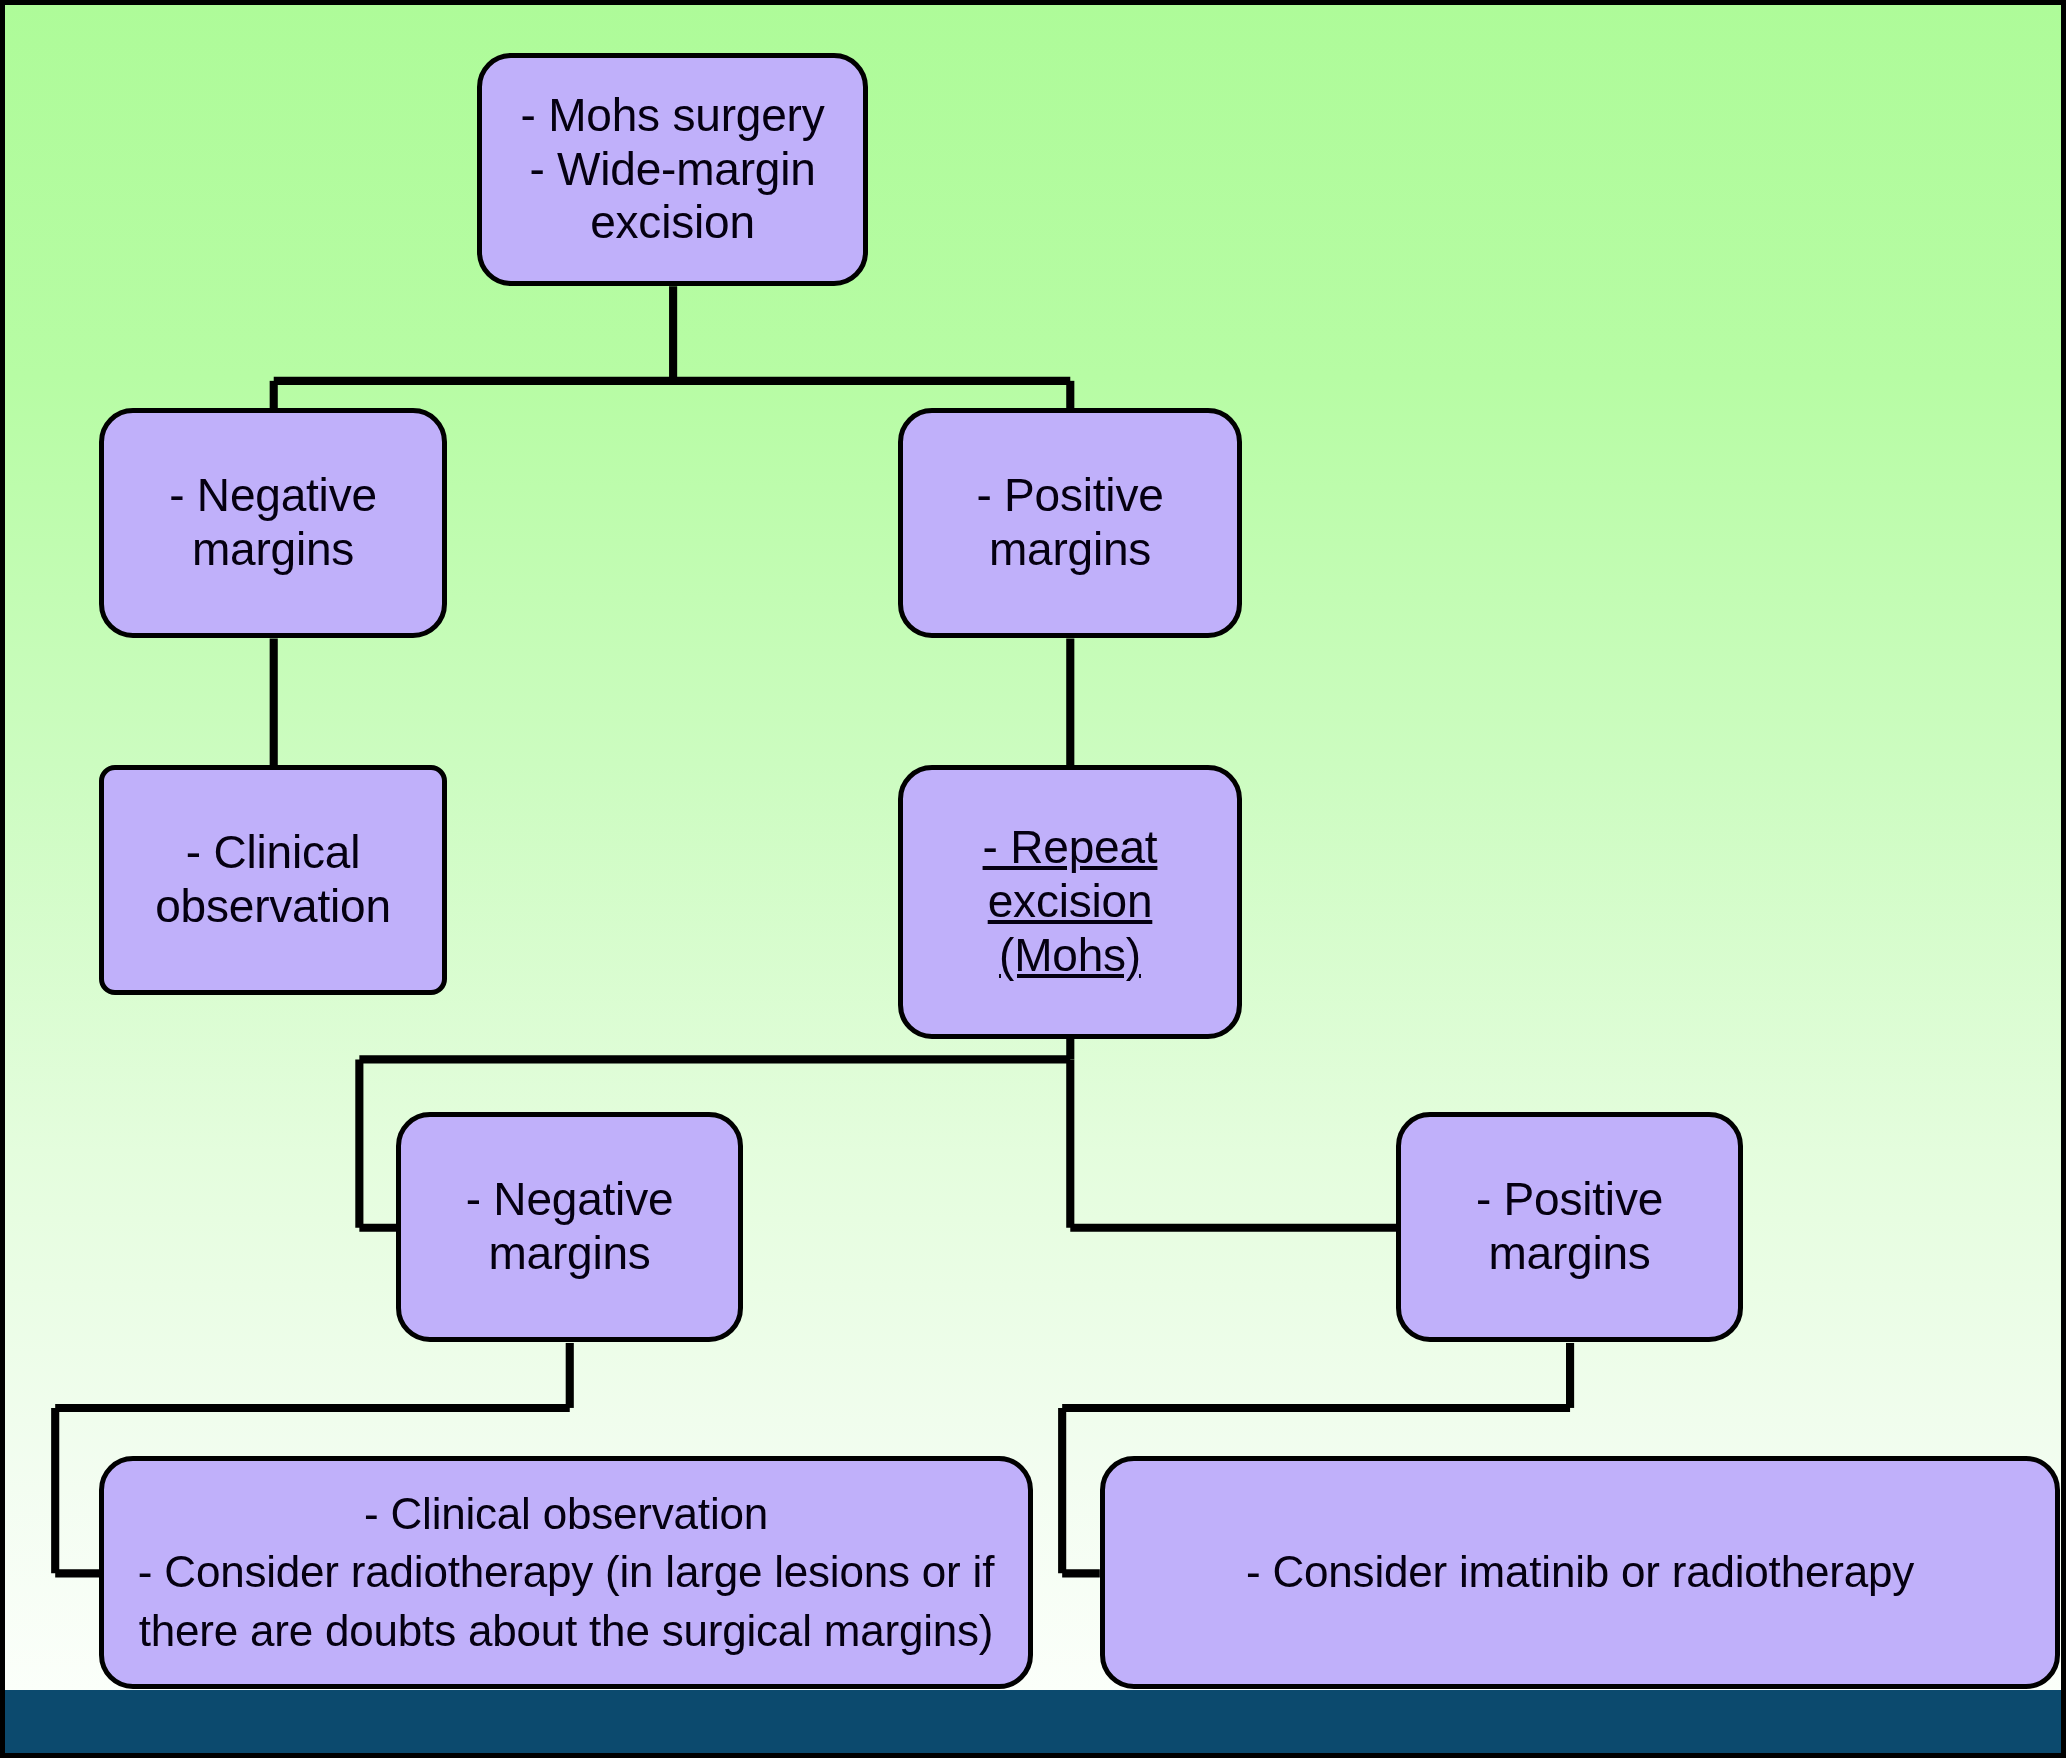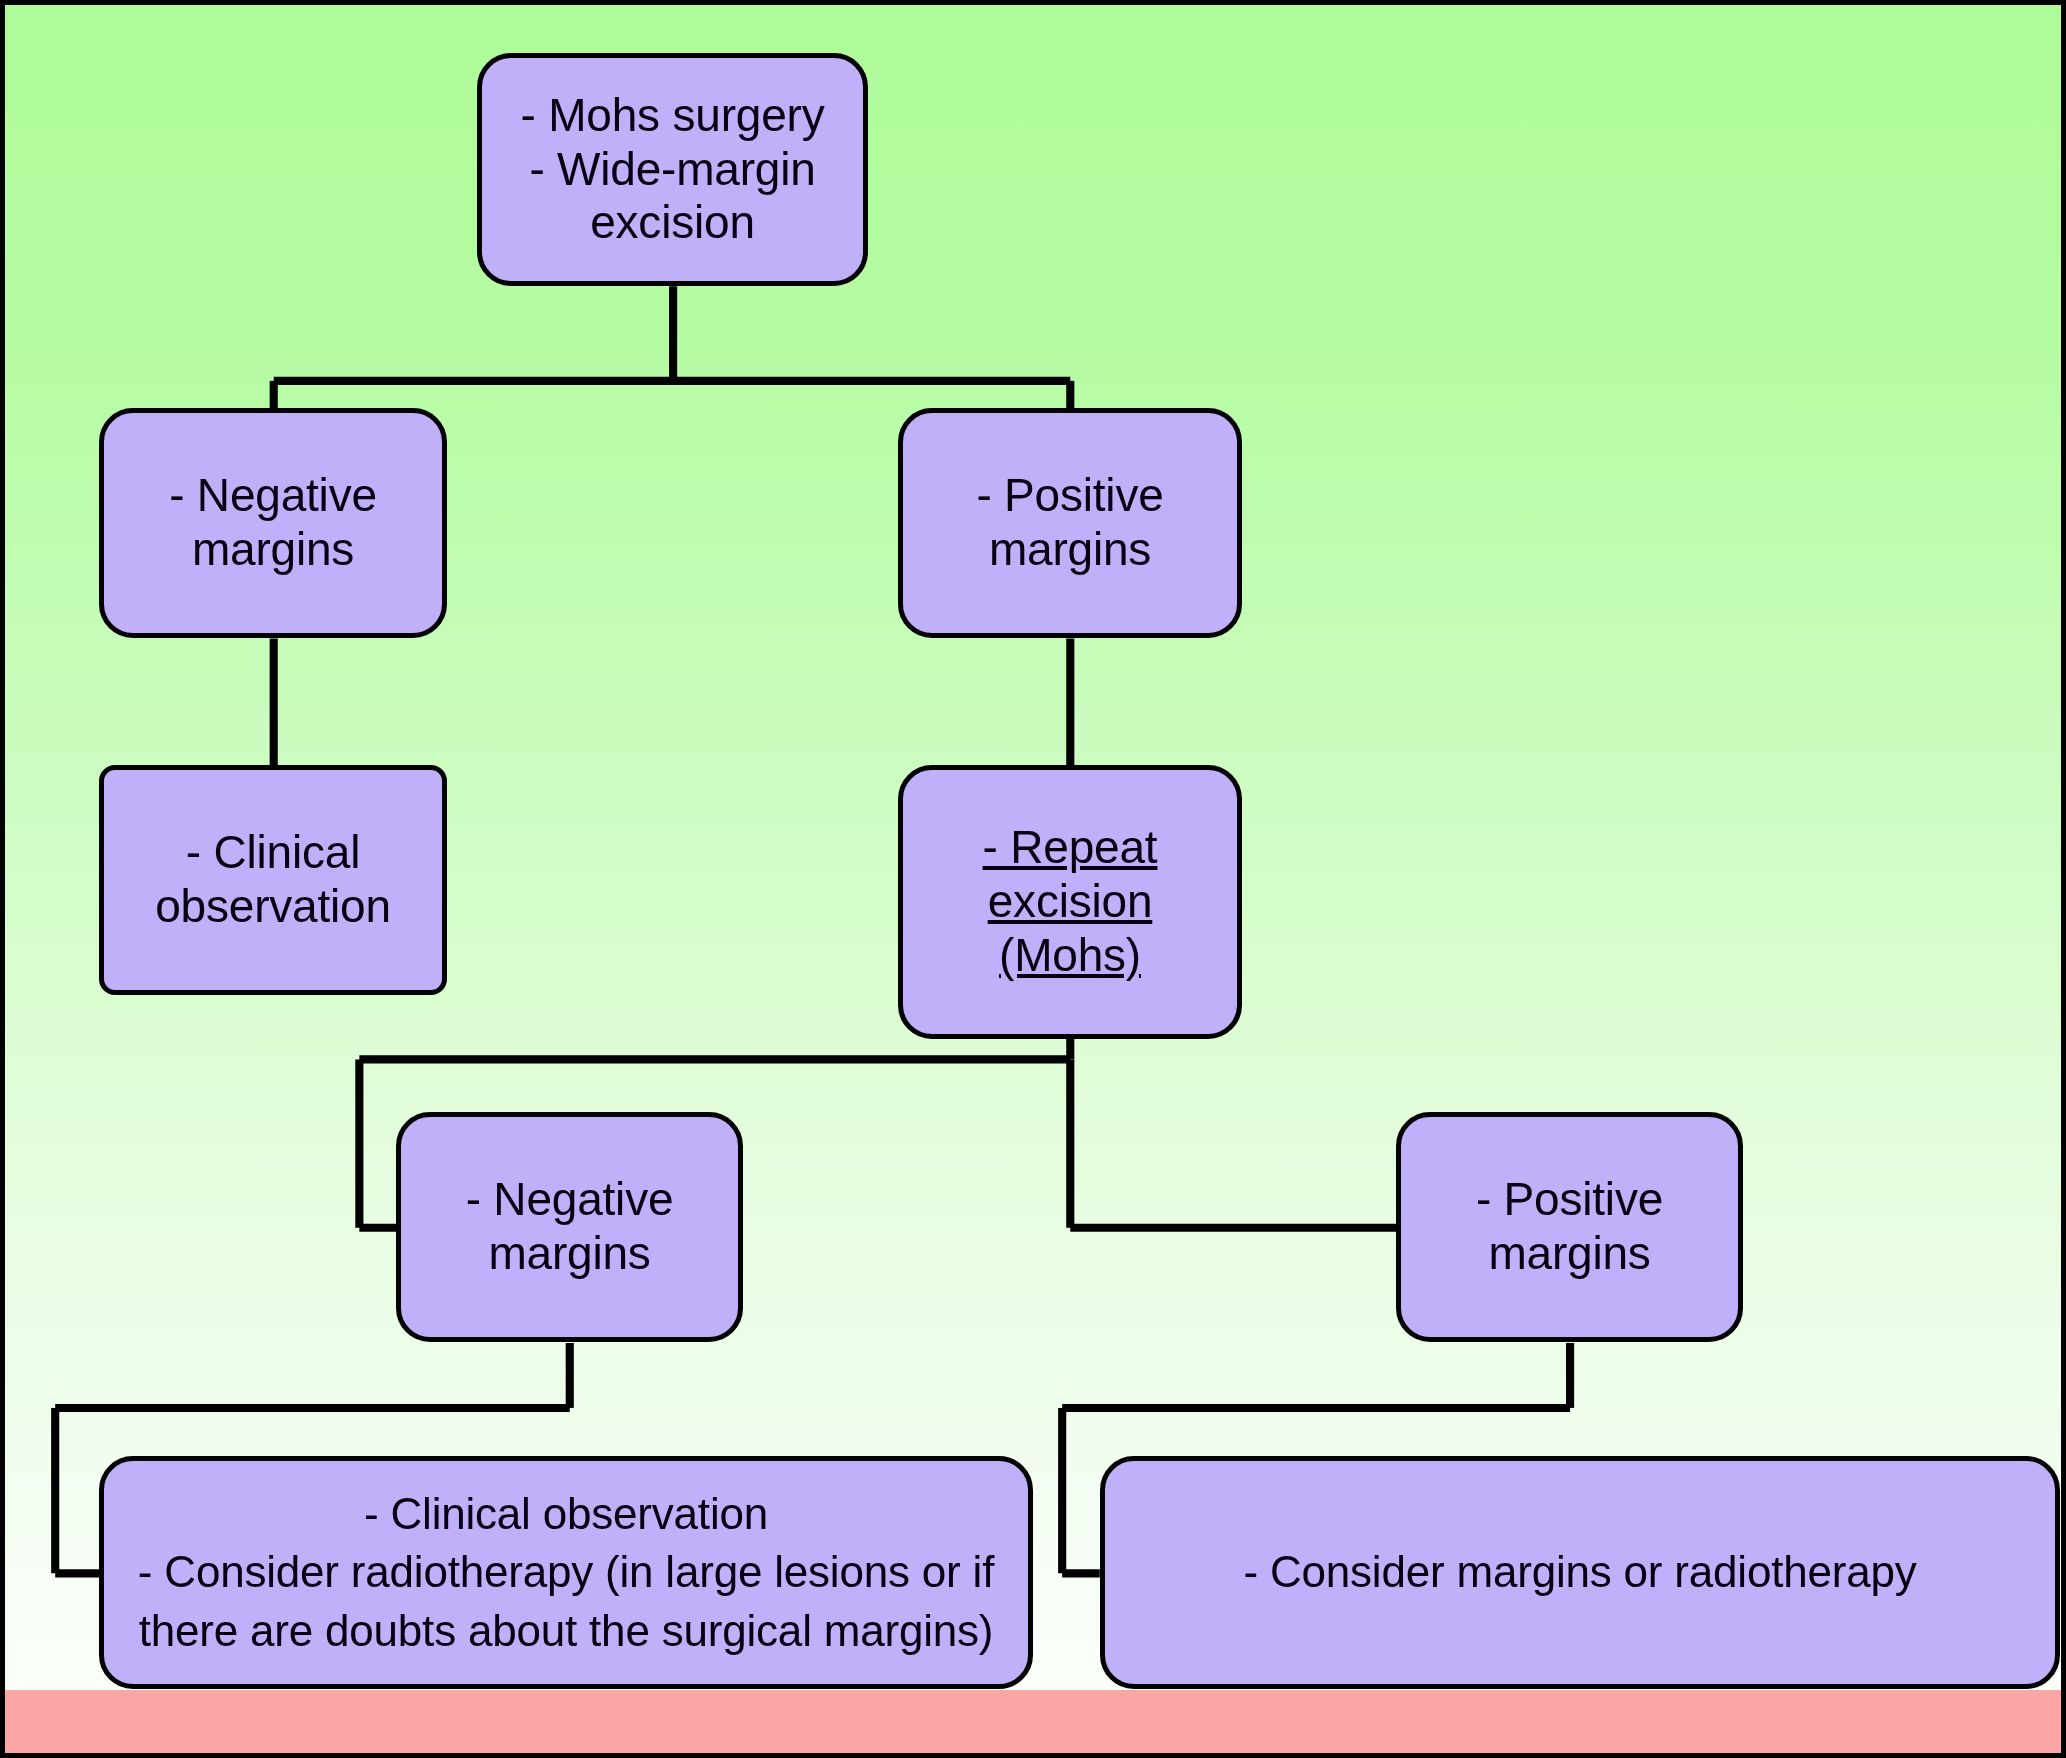--- a/index.html
+++ b/index.html
@@ -14,7 +14,7 @@
     position: relative;
     width: 2066px;
     height: 1758px;
-    background: #fca5a5;
+    background: #0c4a6e;
     box-sizing: border-box;
     border: 5.2px solid #000000;
     overflow: hidden;

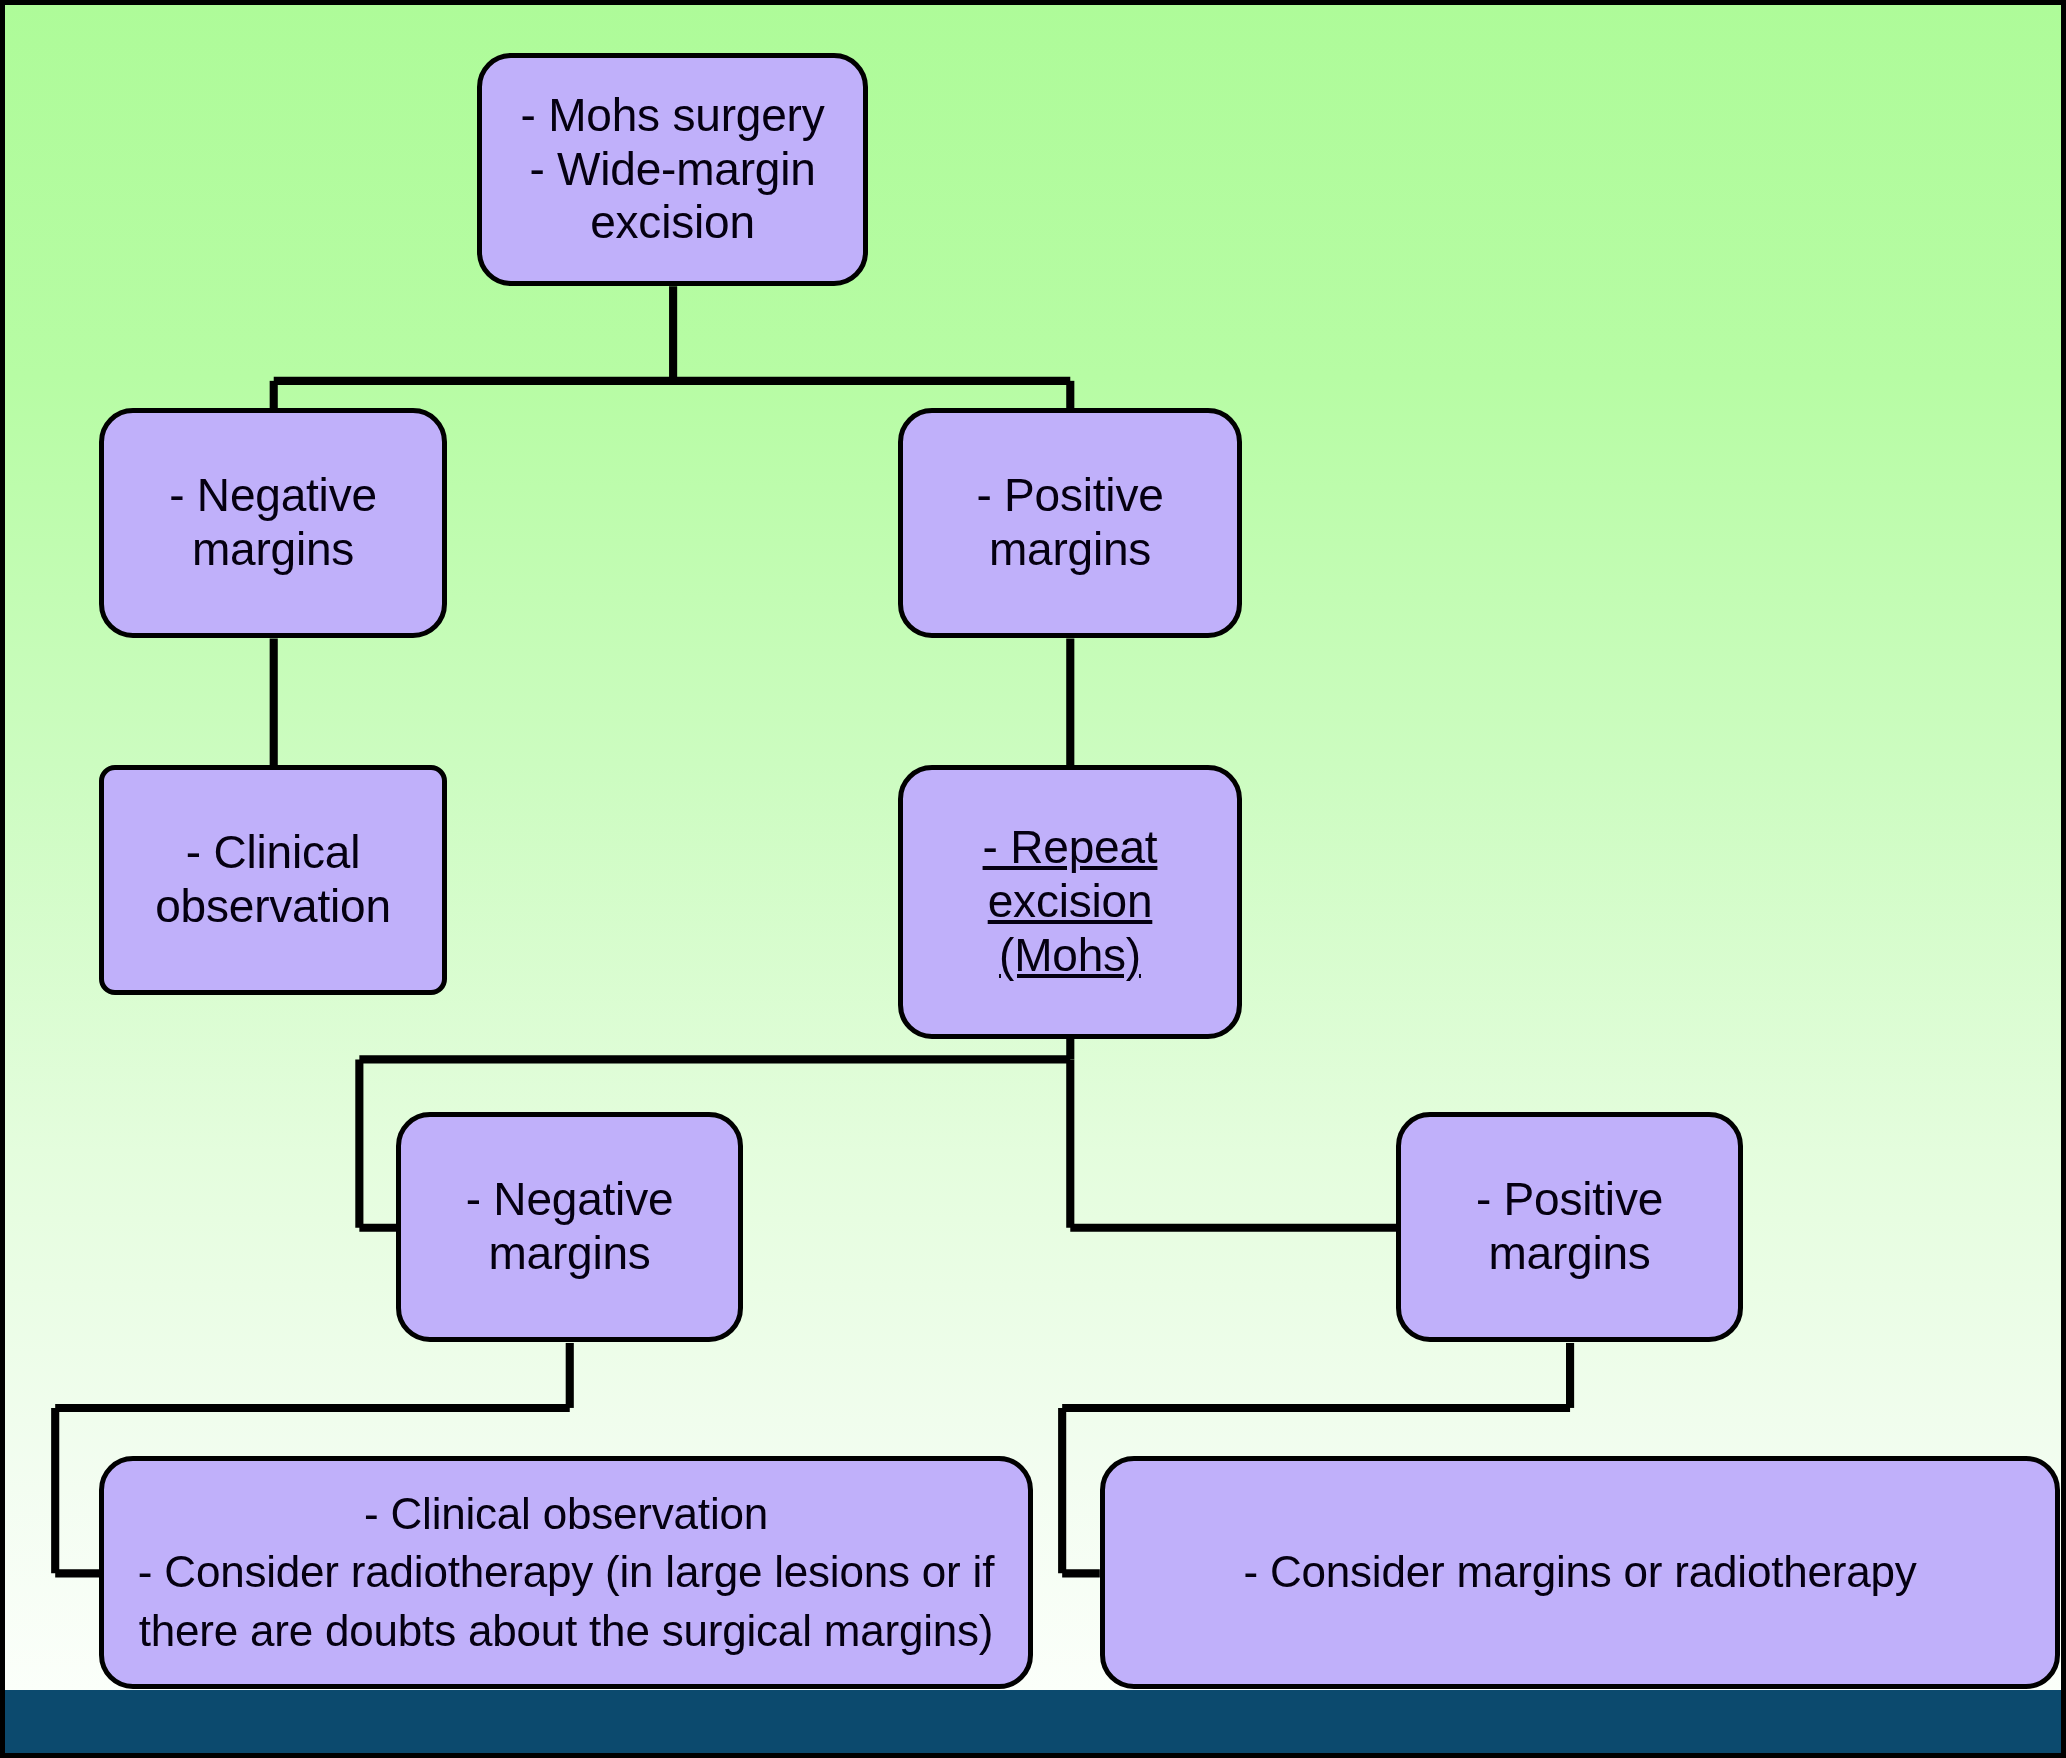--- a/index.html
+++ b/index.html
@@ -130,7 +130,7 @@
 - Consider radiotherapy (in large lesions or if
   there are doubts about the surgical margins)</div>
 
-  <div class="node wide" id="node-bottomright">- Consider margins or radiotherapy</div>
+  <div class="node wide" id="node-bottomright">- Consider imatinib or radiotherapy</div>
 
 </div>
 

